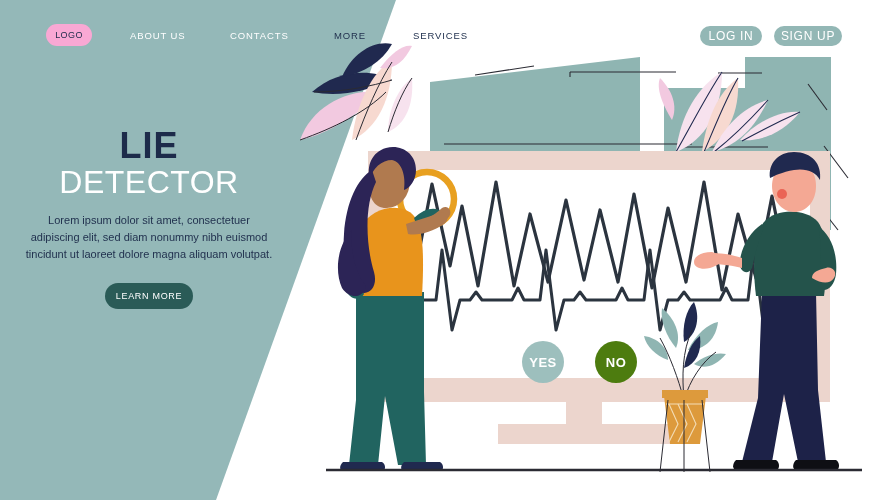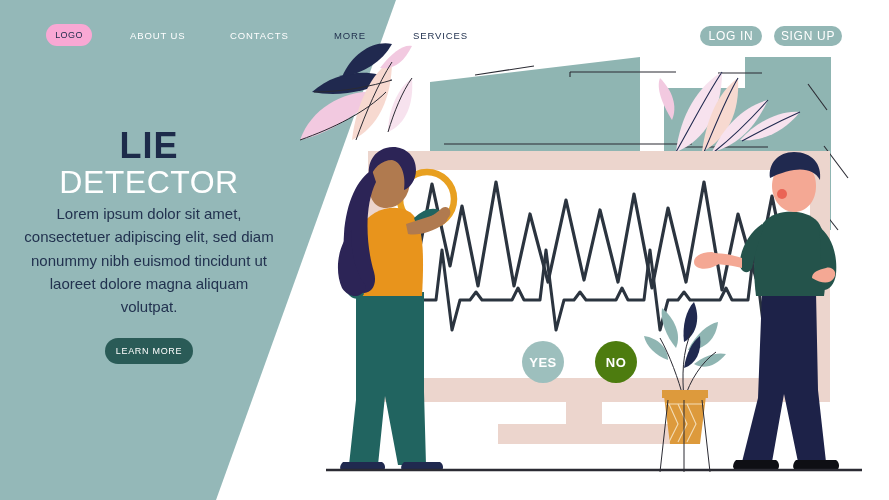--- a/index.html
+++ b/index.html
@@ -103,8 +103,8 @@
     margin-top: 2px;
   }
   .hero p {
-    margin-top: 4px;
-    font-size: 15px;
+    margin-top: 14px;
+    font-size: 11px;
     line-height: 1.55;
     color: #22324f;
   }

